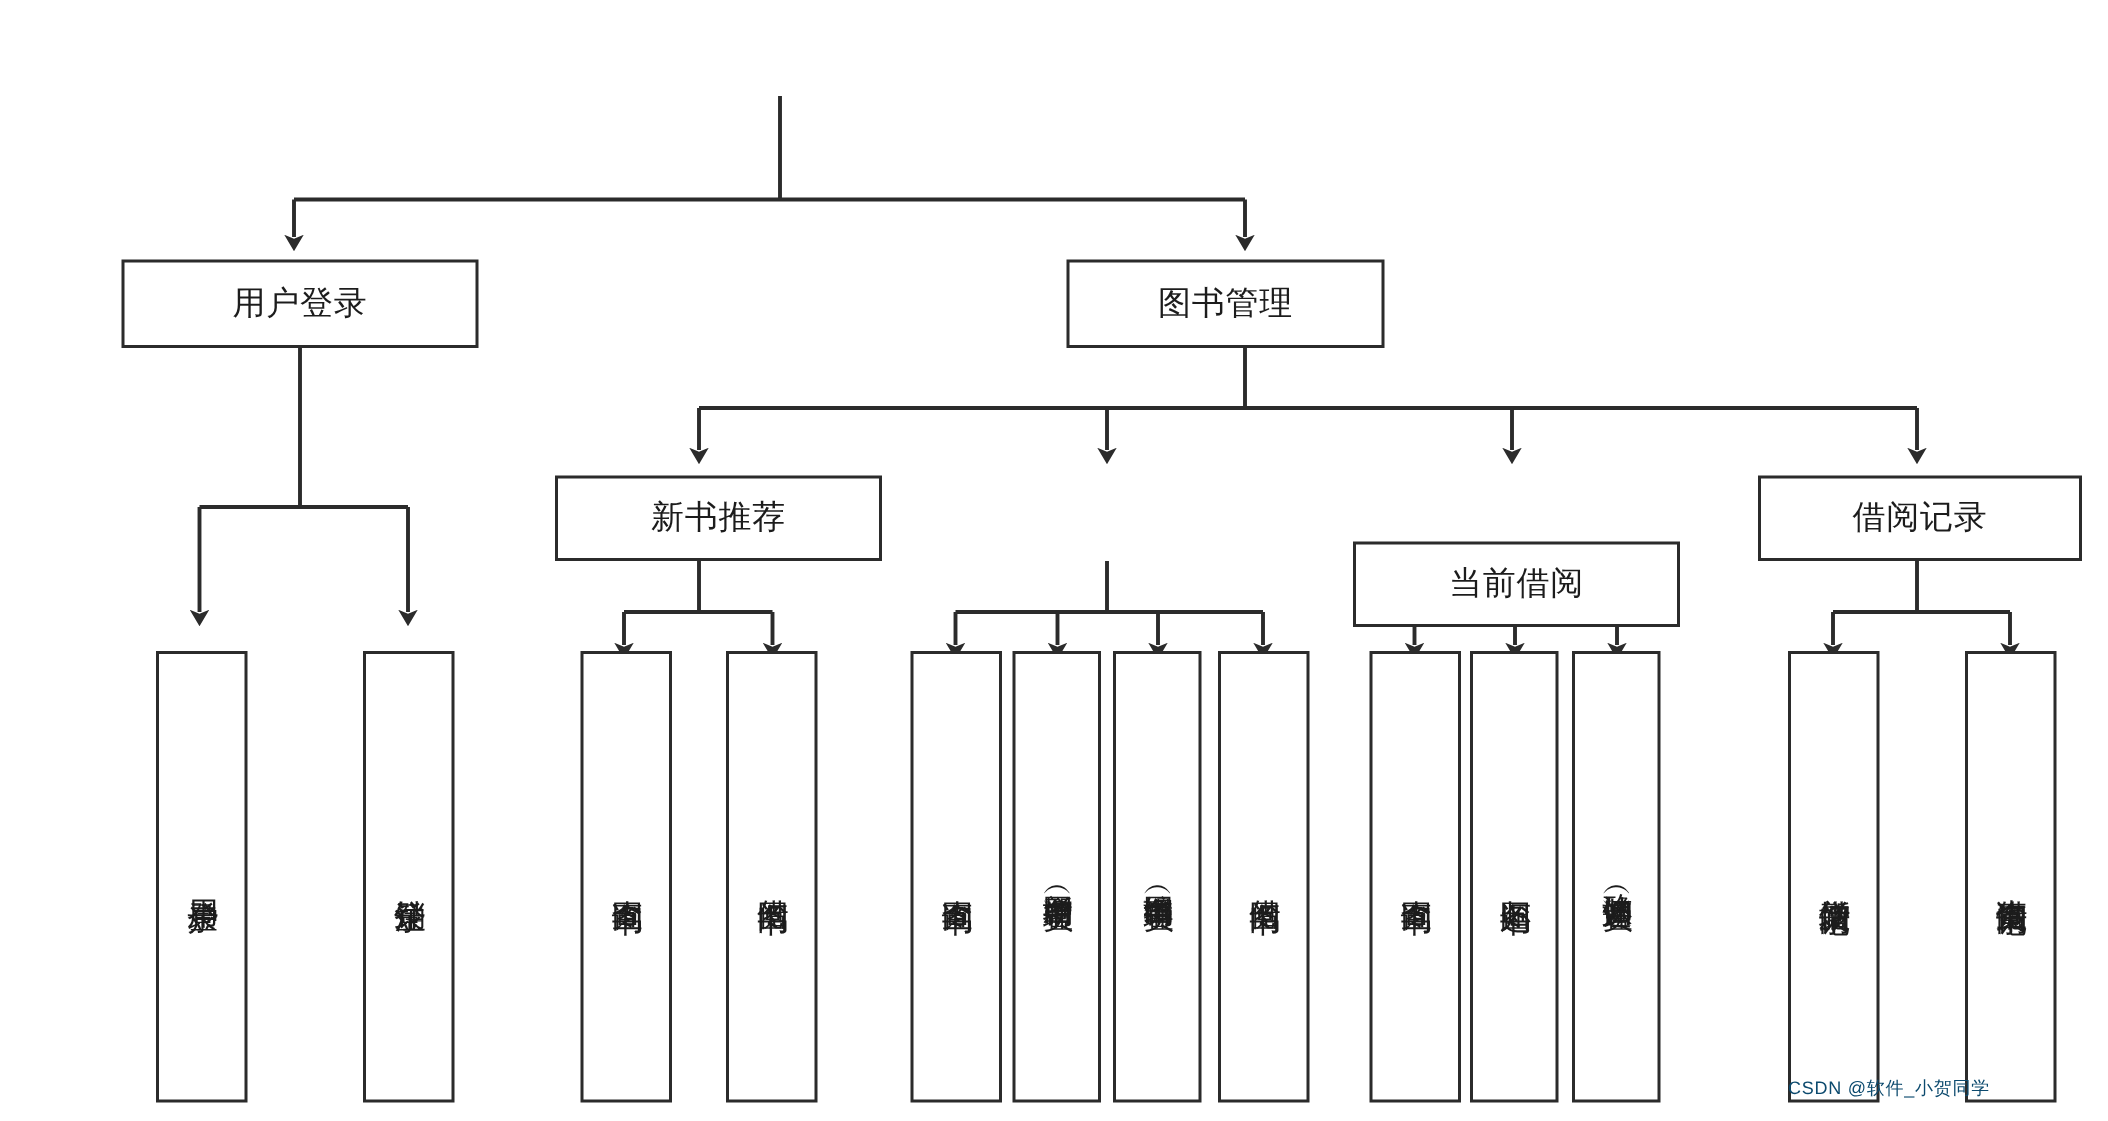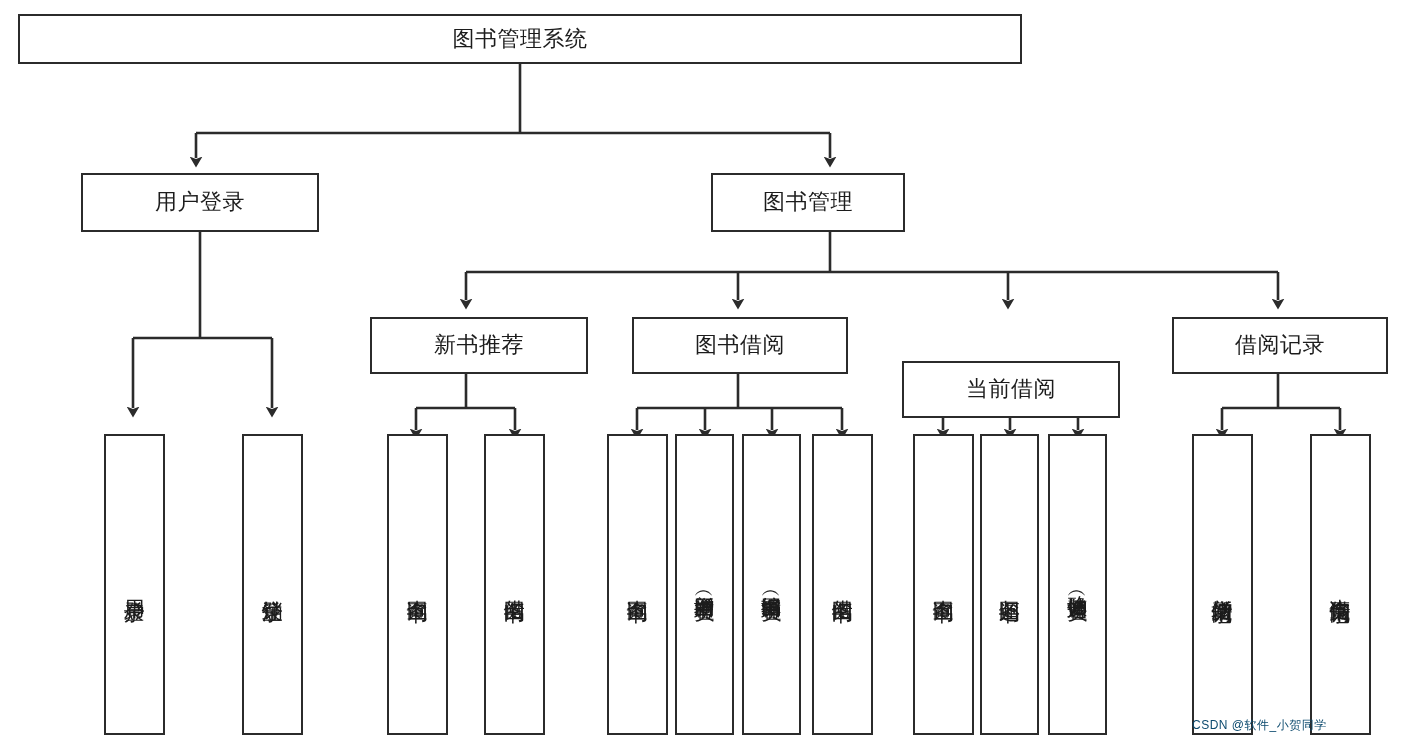--- a/index.html
+++ b/index.html
@@ -126,9 +126,6 @@
     </g>
   </svg>
 
-  <div class="node-box" style="left:18px; top:14px; width:1004px; height:50px;">
-    <span class="node-label-h">图书管理系统</span>
-  </div>
 
   <div class="node-box" style="left:81px; top:173px; width:238px; height:59px;">
     <span class="node-label-h">用户登录</span>

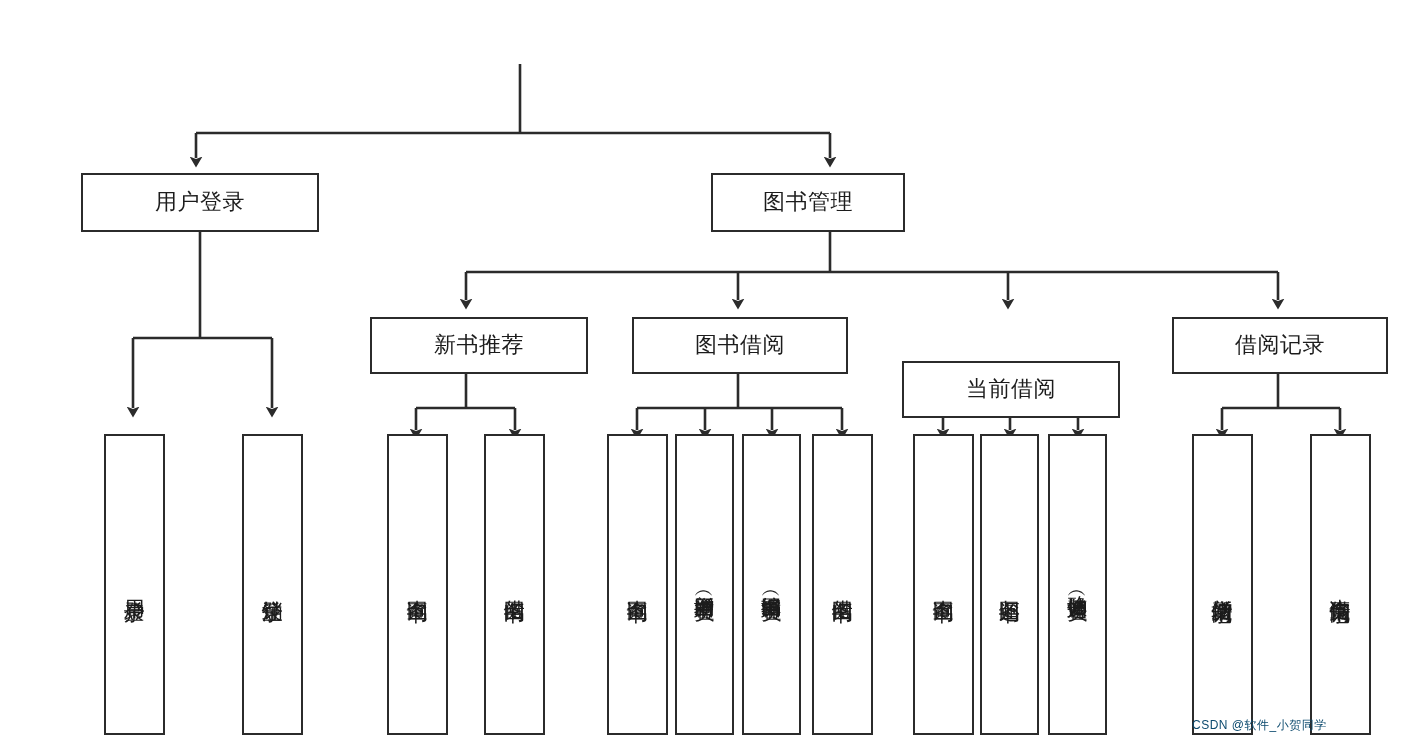--- a/index.html
+++ b/index.html
@@ -131,7 +131,7 @@
     <span class="node-label-h">用户登录</span>
   </div>
 
-  <div class="node-box" style="left:711px; top:173px; width:194px; height:59px;">
+  <div class="node-box" style="left:711px; top:173px; width:212px; height:59px;">
     <span class="node-label-h">图书管理</span>
   </div>
 

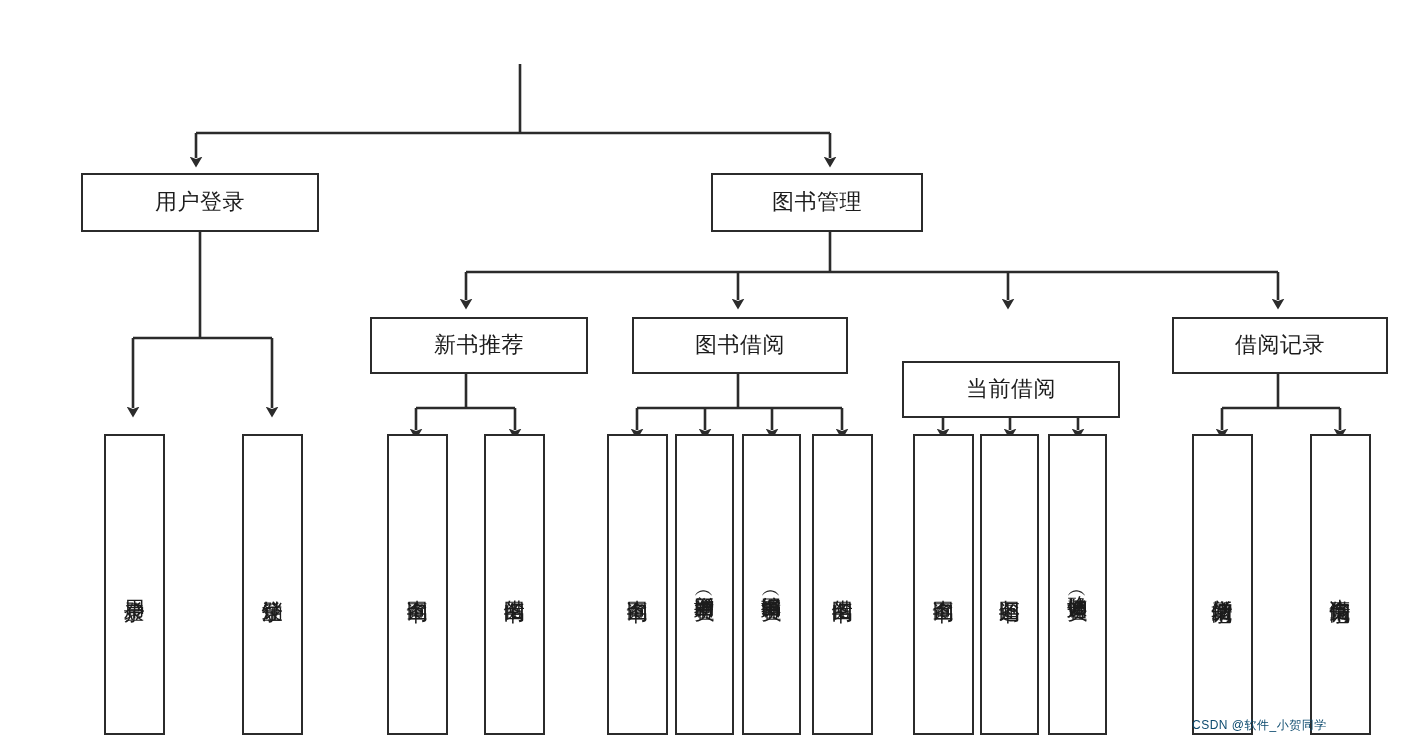--- a/index.html
+++ b/index.html
@@ -139,9 +139,6 @@
     <span class="node-label-h">新书推荐</span>
   </div>
 
-  <div class="node-box" style="left:632px; top:317px; width:216px; height:57px;">
-    <span class="node-label-h">图书借阅</span>
-  </div>
 
   <div class="node-box" style="left:902px; top:317px; width:218px; height:57px;margin-top:44px;">
     <span class="node-label-h">当前借阅</span>

